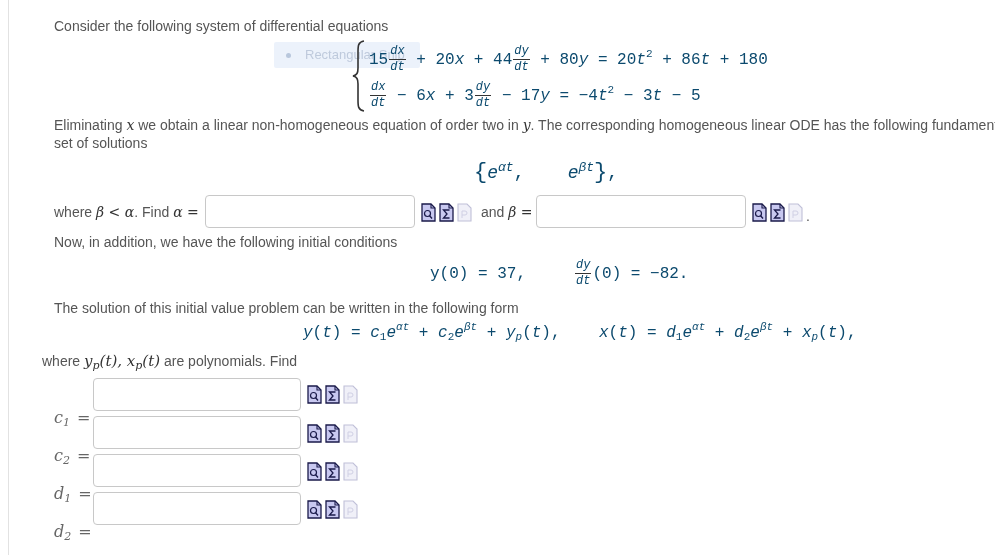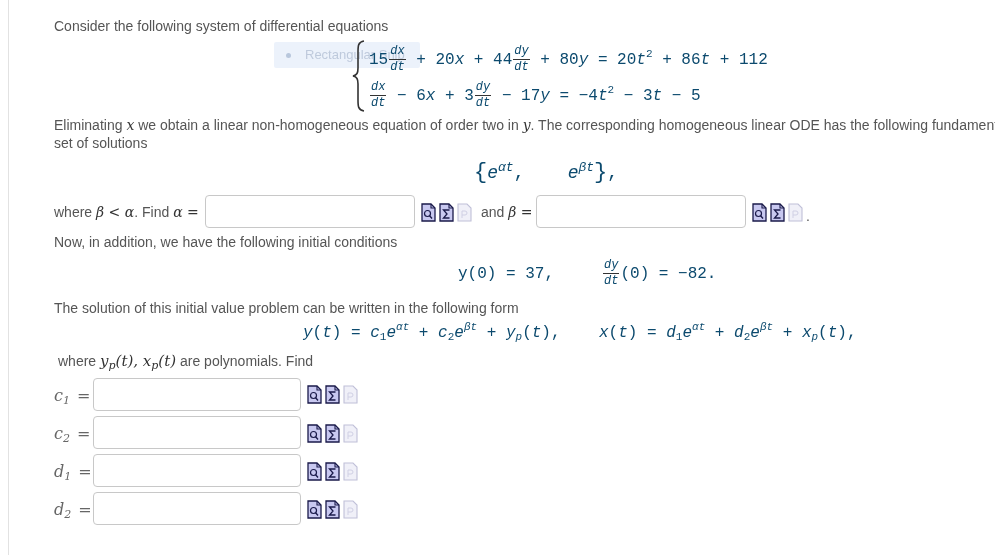--- a/index.html
+++ b/index.html
@@ -47,7 +47,7 @@
   <span>+ 80</span><i>y</i>
   <span>= 20</span><i>t</i><sup>2</sup>
   <span>+ 86</span><i>t</i>
-  <span>+ 112</span>
+  <span>+ 180</span>
 </div>
 
 <div class="abs eq" style="left:369px; top:80px;">

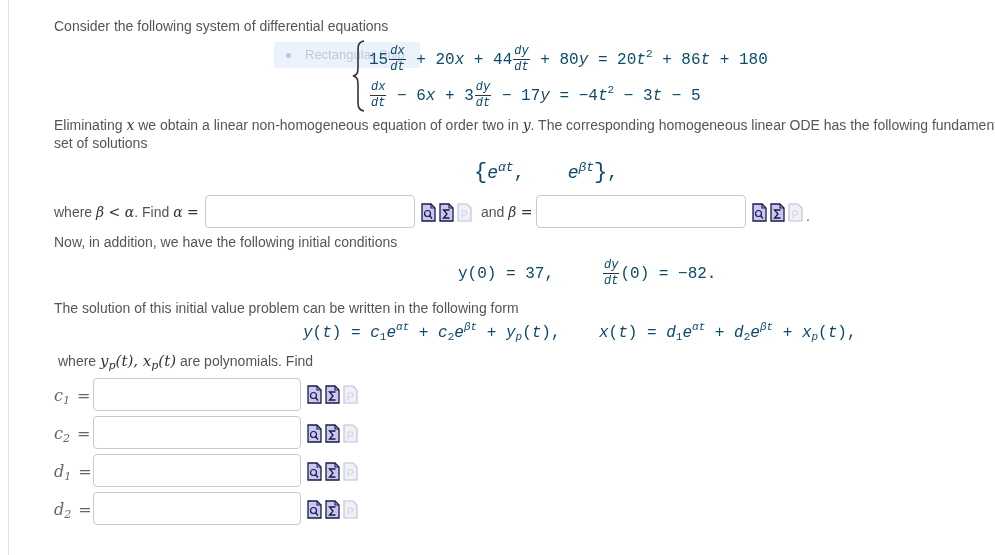--- a/index.html
+++ b/index.html
@@ -128,7 +128,7 @@
 
 <div class="abs txt" style="left:54px; top:233px;">Now, in addition, we have the following initial conditions</div>
 <div class="abs eq" style="left:430px; top:258px;">
-  <span style="font-style:normal;margin-left:28px;">y(0) = 37,</span>&nbsp;&nbsp;&nbsp;&nbsp;
+  <span style="font-style:normal;">y(0) = 37,</span>&nbsp;&nbsp;&nbsp;&nbsp;
   <span class="frac"><span class="num"><i>dy</i></span><span><i>dt</i></span></span><span>(0) = −82.</span>
 </div>
 

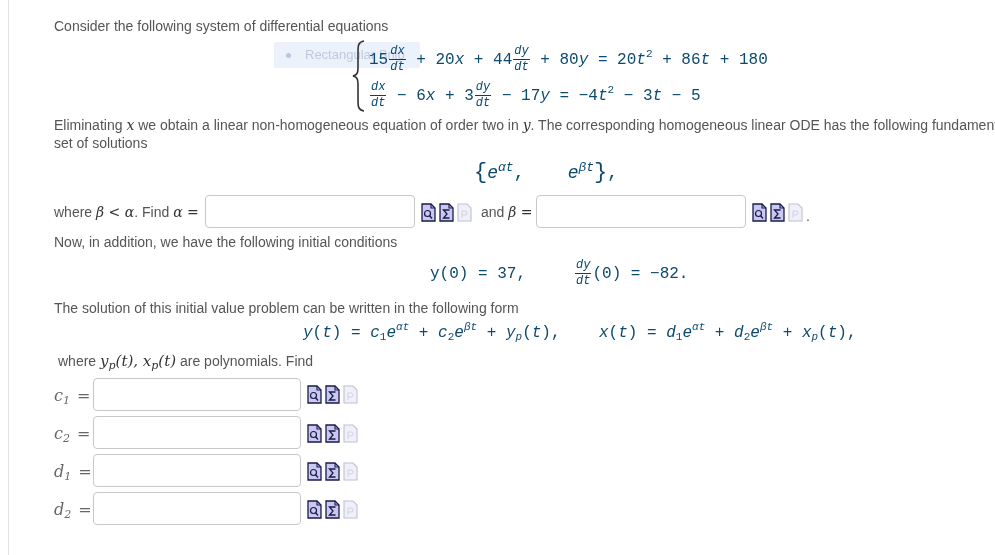--- a/index.html
+++ b/index.html
@@ -138,7 +138,7 @@
   <i>x</i>(<i>t</i>) = <i>d</i><sub>1</sub><i>e</i><sup><i>αt</i></sup> + <i>d</i><sub>2</sub><i>e</i><sup><i>βt</i></sup> + <i>x<sub>p</sub></i>(<i>t</i>),
 </div>
 
-<div class="abs txt" style="left:58px; top:352px;">
+<div class="abs txt" style="left:42px; top:352px;">
   <span>where </span><span class="m" style="font-size:15px;"><i>y<sub>p</sub></i>(<i>t</i>), <i>x<sub>p</sub></i>(<i>t</i>)</span><span> are polynomials. Find</span>
 </div>
 

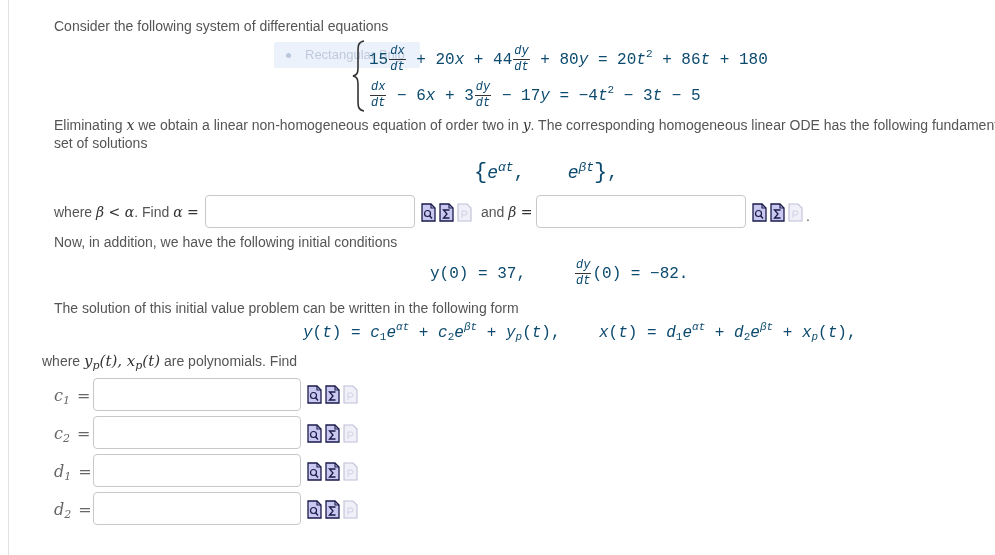--- a/index.html
+++ b/index.html
@@ -24,7 +24,7 @@
   .icons { position: absolute; display: flex; gap: 3px; }
   .ico { width: 15px; height: 19px; position: relative; }
   .ico svg { display: block; }
-  .lbl { position: absolute; font-family: "DejaVu Serif", serif; font-size: 16px; color: #666; font-style: italic; }
+  .lbl { position: absolute; font-family: "DejaVu Serif", serif; font-size: 16px; color: #666; font-style: italic; margin-top: 22px; }
   .lbl .eqs { font-style: normal; margin-left: 7px; }
 </style>
 </head>

